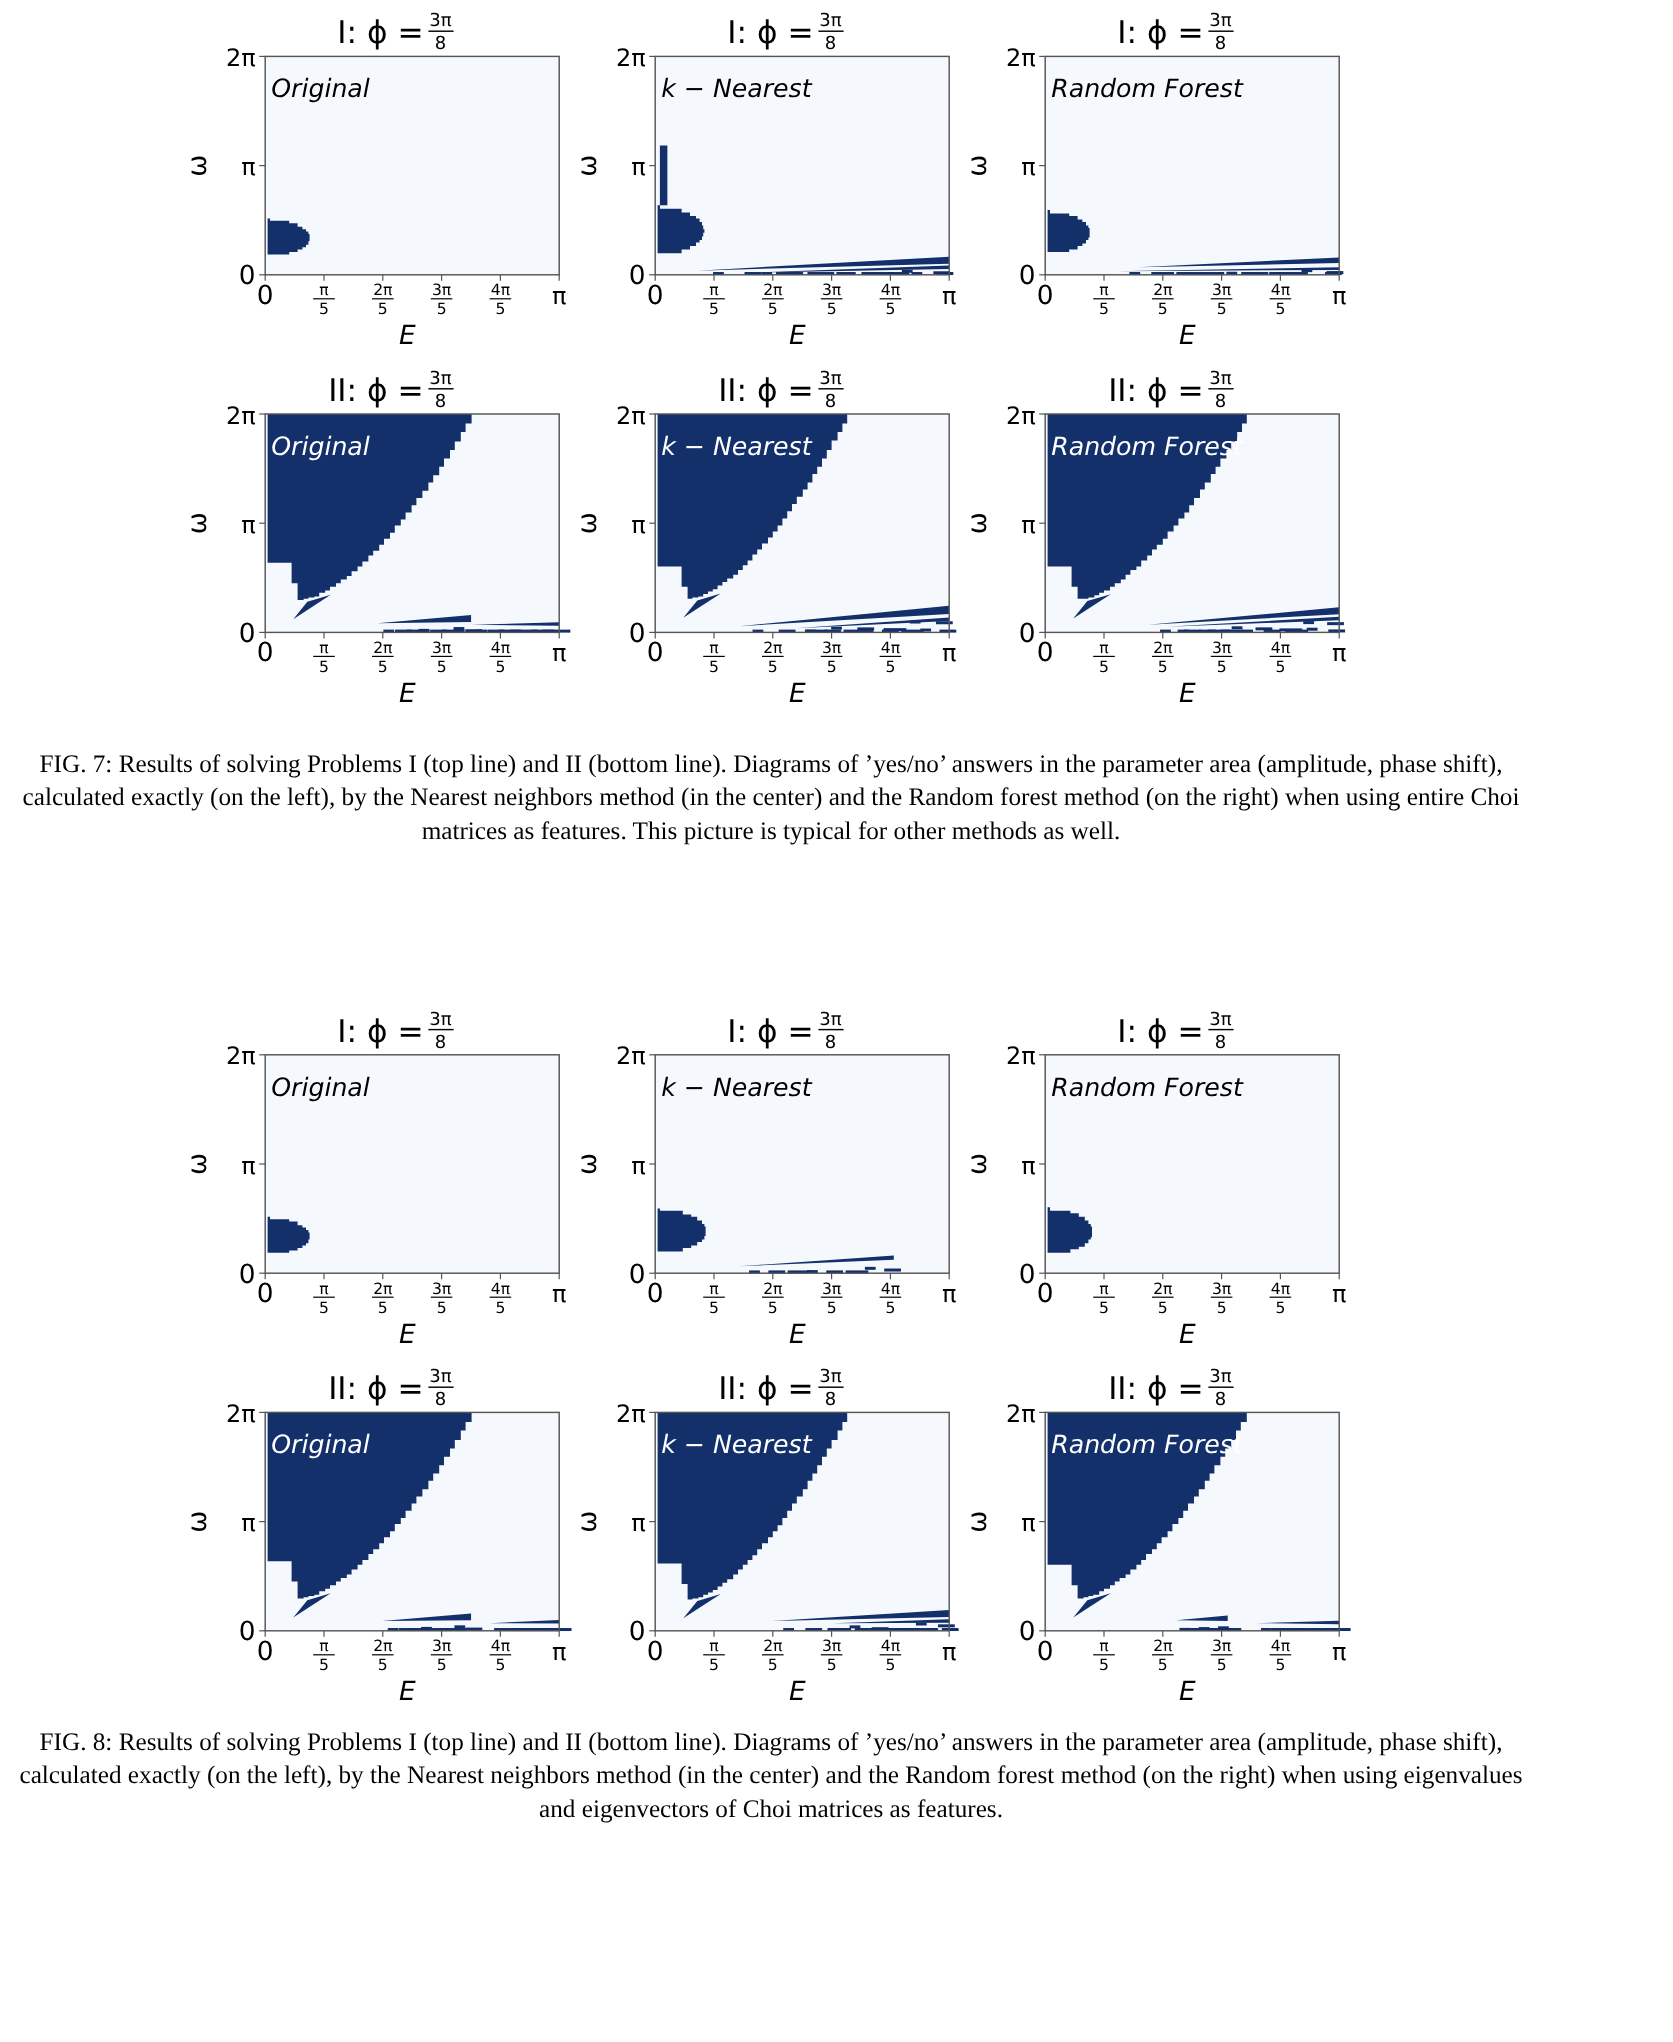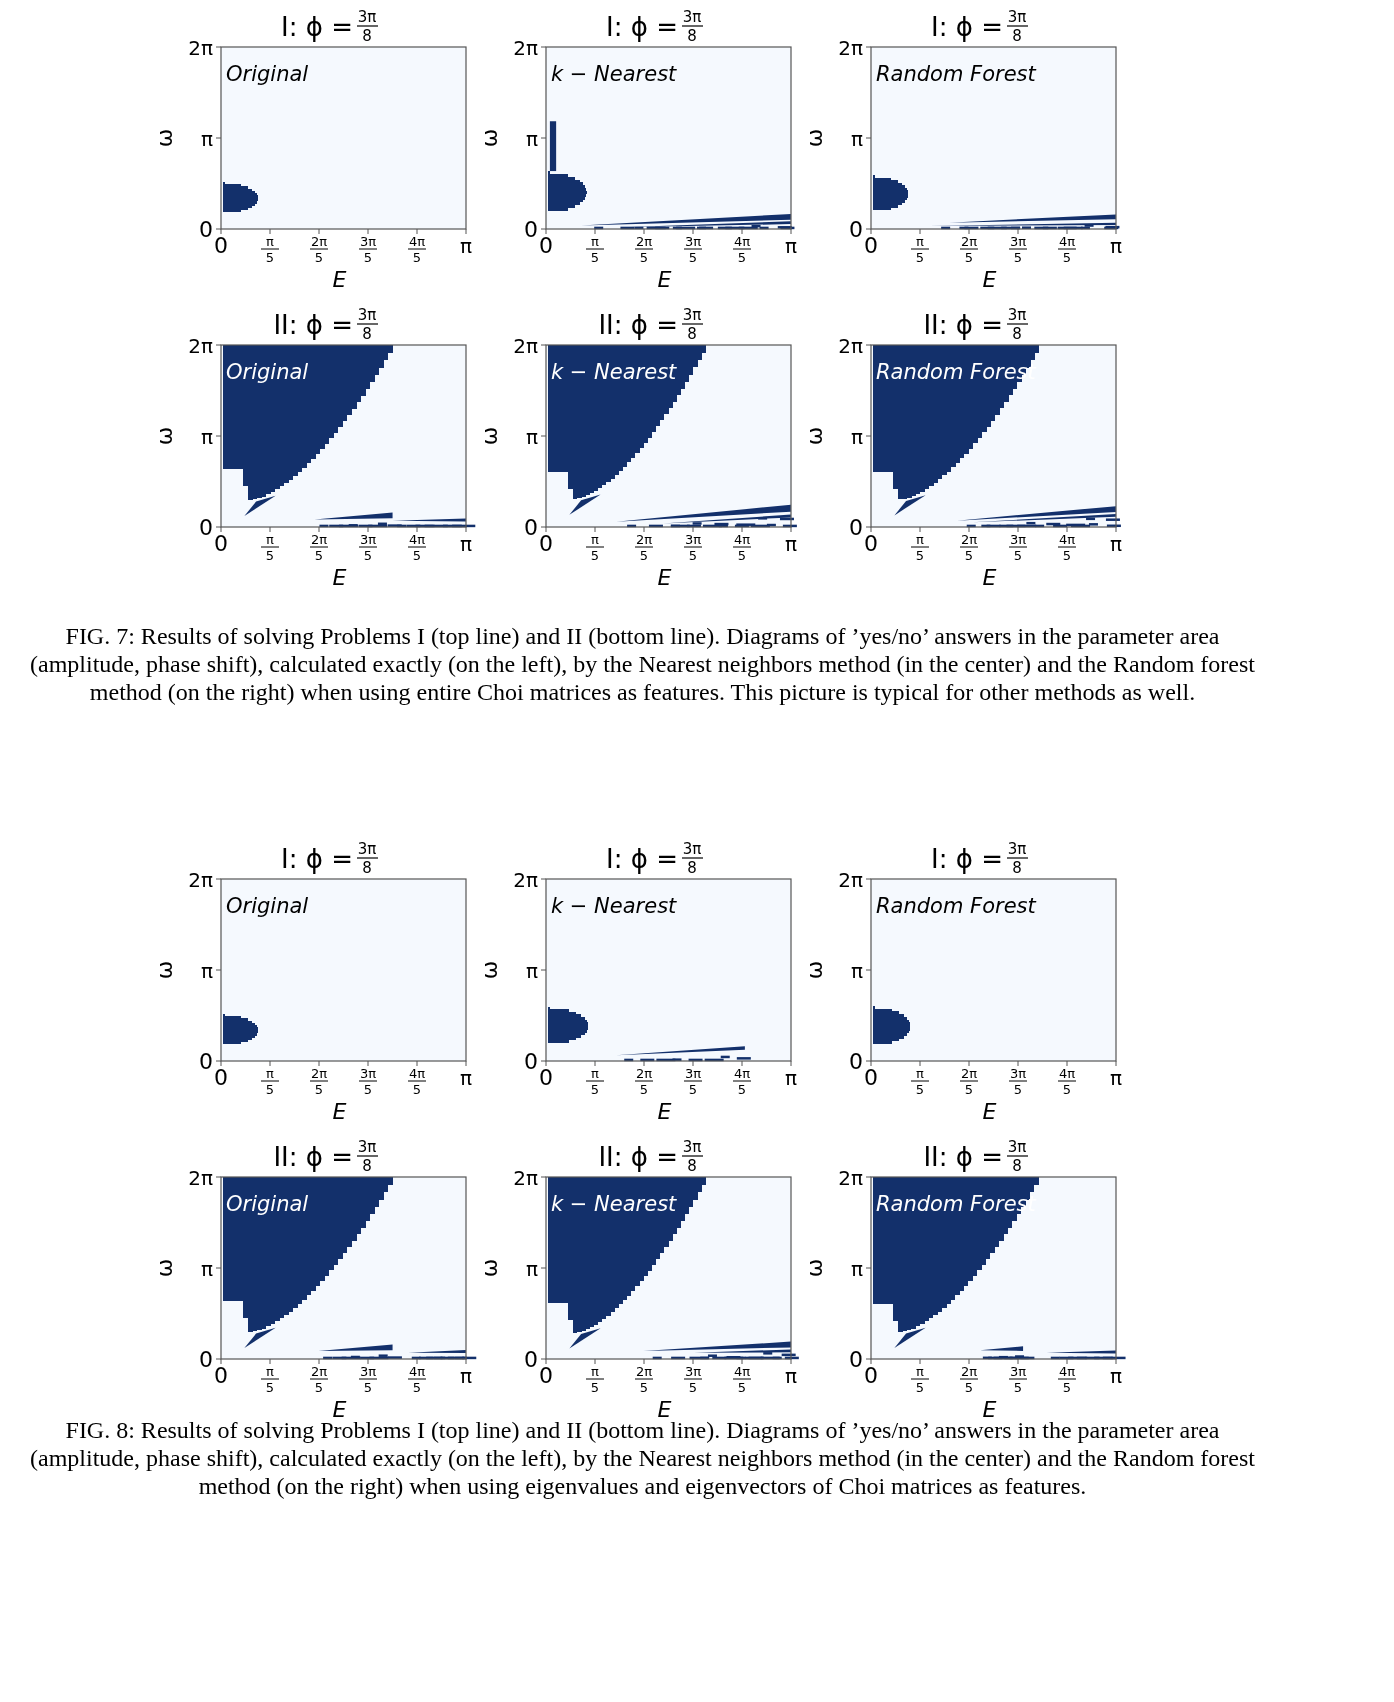--- a/index.html
+++ b/index.html
@@ -7,7 +7,7 @@
   .figure{position:absolute;left:0;width:1280px;}
   .panel{position:absolute;width:330px;height:290px;}
   .panel svg{position:absolute;left:0;top:0;overflow:visible;}
-  .caption{position:absolute;left:10px;width:1265px;text-align:center;font-family:"Liberation Serif","DejaVu Serif",serif;font-size:24px;line-height:28px;color:#000;}
+  .caption{position:absolute;left:10px;width:1265px;text-align:center;font-family:"Liberation Serif","DejaVu Serif",serif;font-size:21px;line-height:28px;color:#000;}
 </style>
 </head>
 <body>

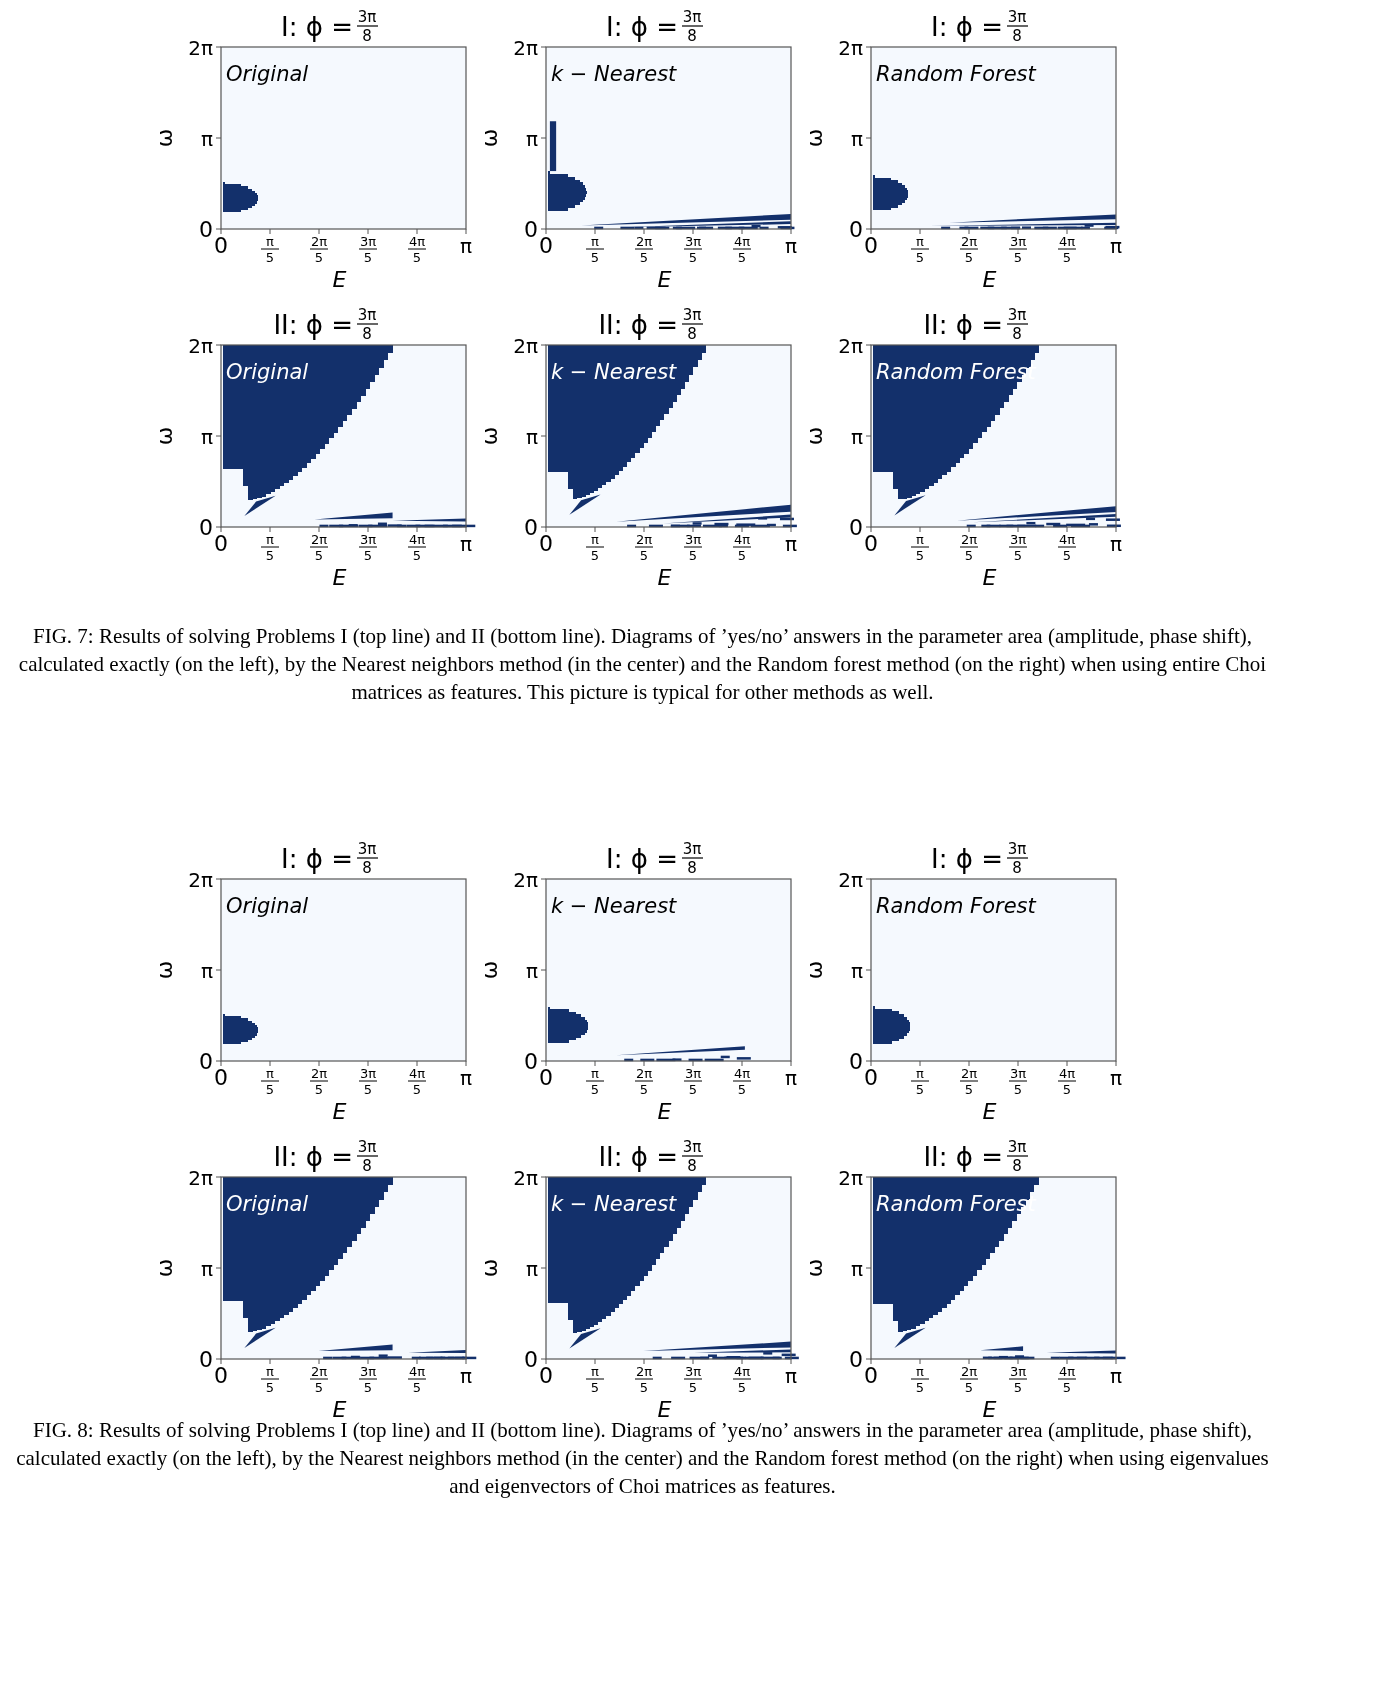--- a/index.html
+++ b/index.html
@@ -778,7 +778,7 @@
           <text x="189.5" y="287" font-size="22" font-style="italic" text-anchor="middle" font-family="DejaVu Sans, sans-serif" fill="#000000">E</text>
         </svg>
       </div>
-    <div class="caption" style="top:584px">FIG. 8: Results of solving Problems I (top line) and II (bottom line). Diagrams of ’yes/no’ answers in the parameter area (amplitude, phase shift), calculated exactly (on the left), by the Nearest neighbors method (in the center) and the Random forest method (on the right) when using eigenvalues and eigenvectors of Choi matrices as features.</div>
+    <div class="caption" style="top:605px">FIG. 8: Results of solving Problems I (top line) and II (bottom line). Diagrams of ’yes/no’ answers in the parameter area (amplitude, phase shift), calculated exactly (on the left), by the Nearest neighbors method (in the center) and the Random forest method (on the right) when using eigenvalues and eigenvectors of Choi matrices as features.</div>
   </div>
 </div>
 

